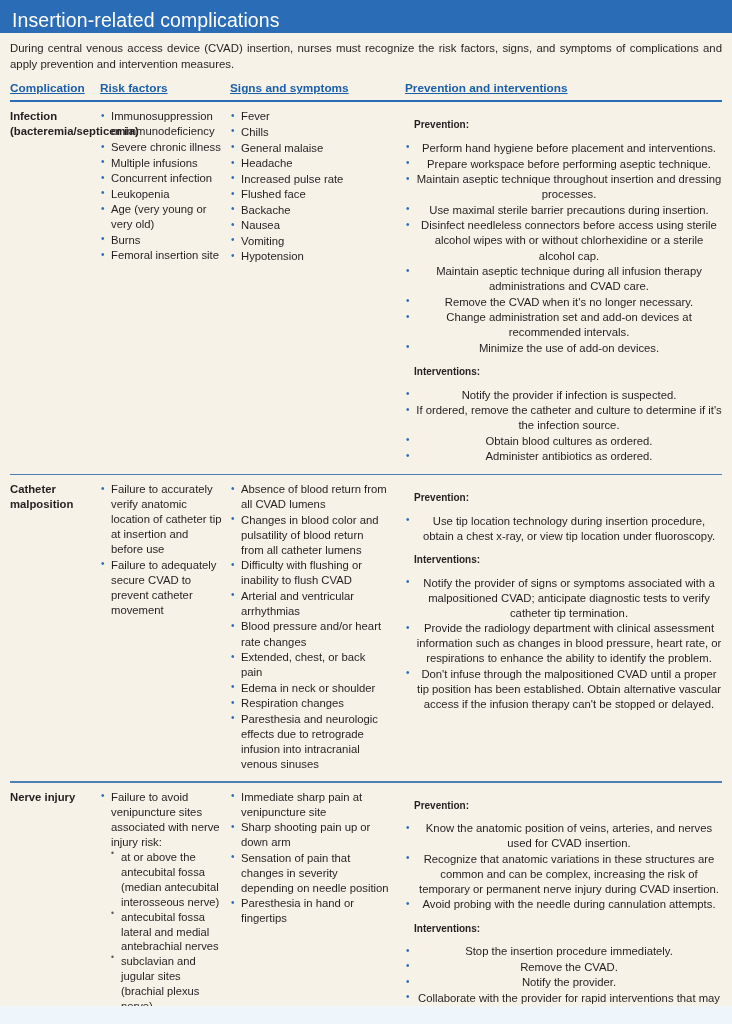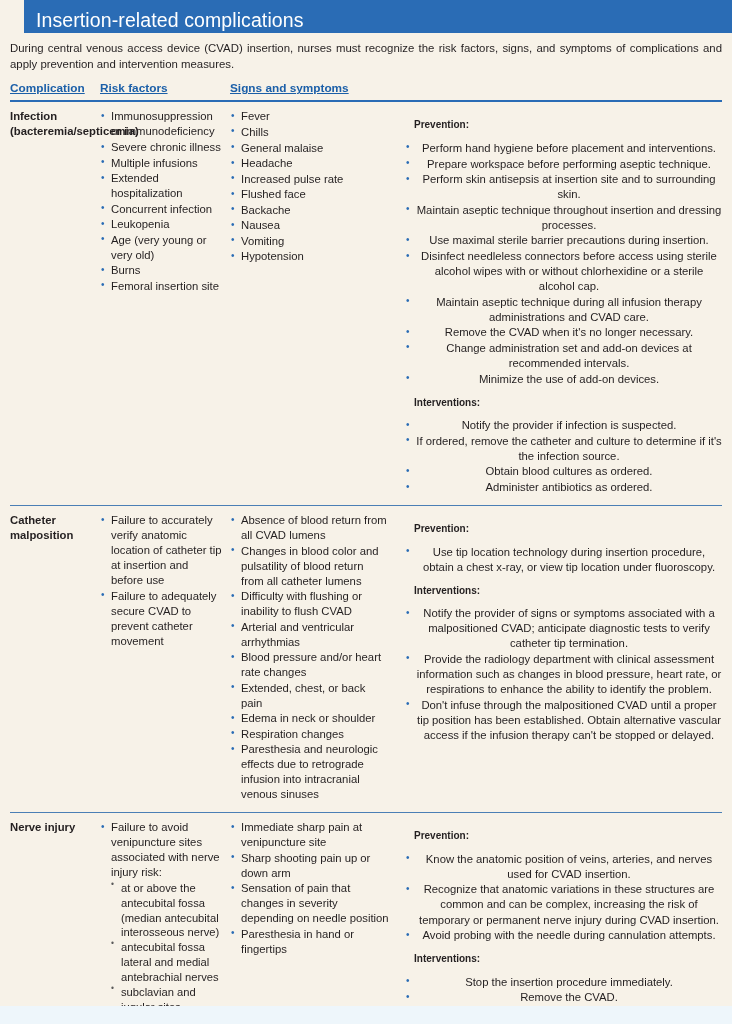--- a/index.html
+++ b/index.html
@@ -28,7 +28,6 @@
     align-items: center;
     padding: 8px 0 0 12px;
     box-sizing: border-box;
-    margin-left: 24px;
   }
   .title-bar .title-text {
     color: #ffffff;

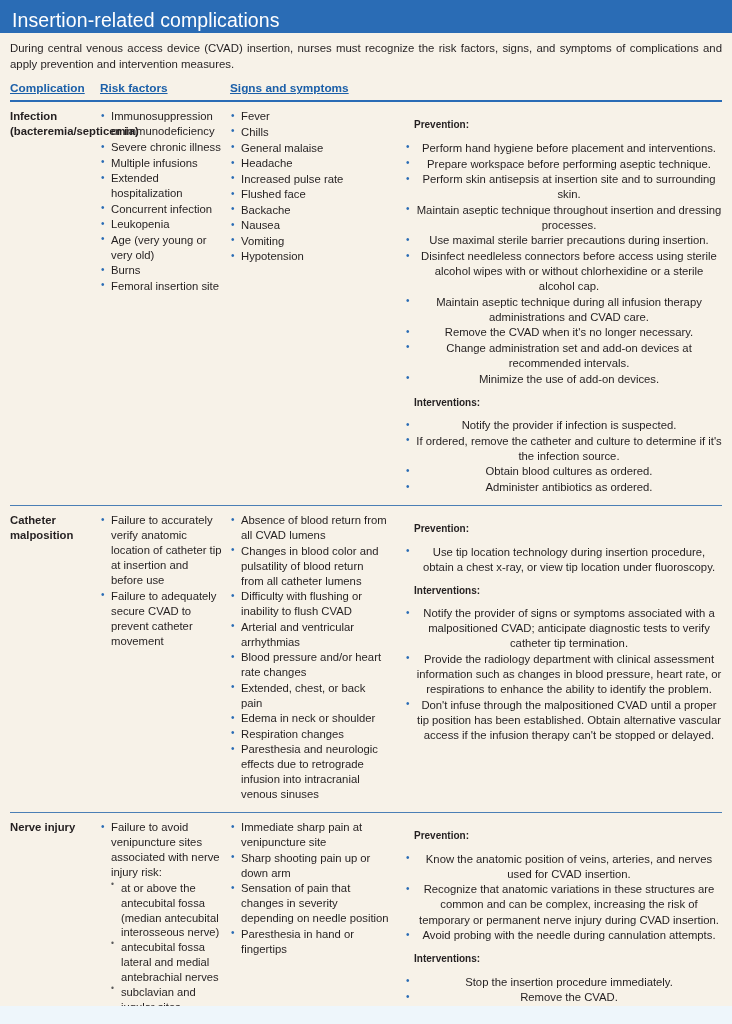--- a/index.html
+++ b/index.html
@@ -164,6 +164,7 @@
     <div class="c1">Complication</div>
     <div class="c2">Risk factors</div>
     <div class="c3">Signs and symptoms</div>
+    <div class="c4">Prevention and interventions</div>
   </div>
   <div class="rule"></div>
 

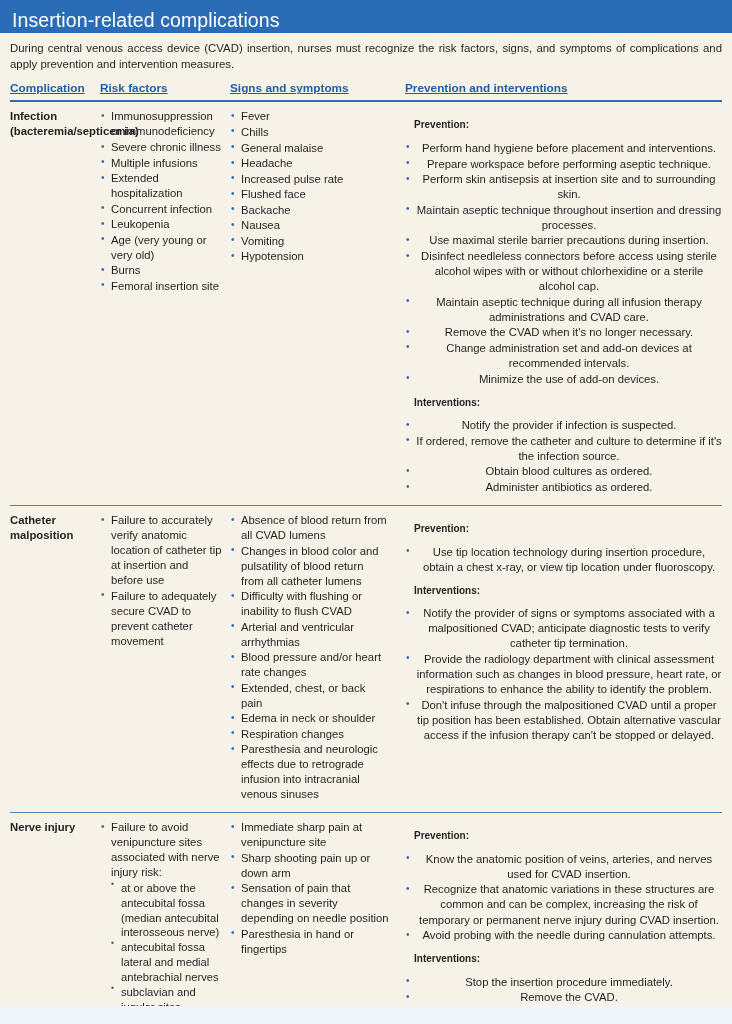--- a/index.html
+++ b/index.html
@@ -177,7 +177,6 @@
         <li>Immunosuppression or immunodeficiency</li>
         <li>Severe chronic illness</li>
         <li>Multiple infusions</li>
-        <li>Extended hospitalization</li>
         <li>Concurrent infection</li>
         <li>Leukopenia</li>
         <li>Age (very young or very old)</li>

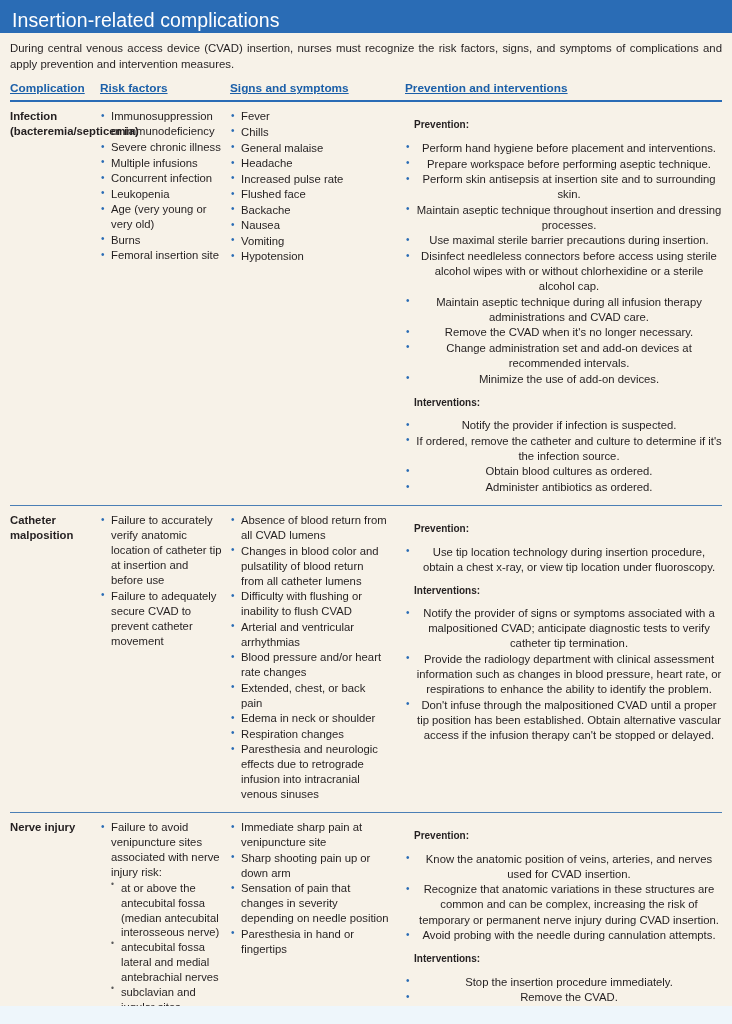--- a/index.html
+++ b/index.html
@@ -203,7 +203,6 @@
       <ul class="blist">
         <li>Perform hand hygiene before placement and interventions.</li>
         <li>Prepare workspace before performing aseptic technique.</li>
-        <li>Perform skin antisepsis at insertion site and to surrounding skin.</li>
         <li>Maintain aseptic technique throughout insertion and dressing processes.</li>
         <li>Use maximal sterile barrier precautions during insertion.</li>
         <li>Disinfect needleless connectors before access using sterile alcohol wipes with or without chlorhexidine or a sterile alcohol cap.</li>

